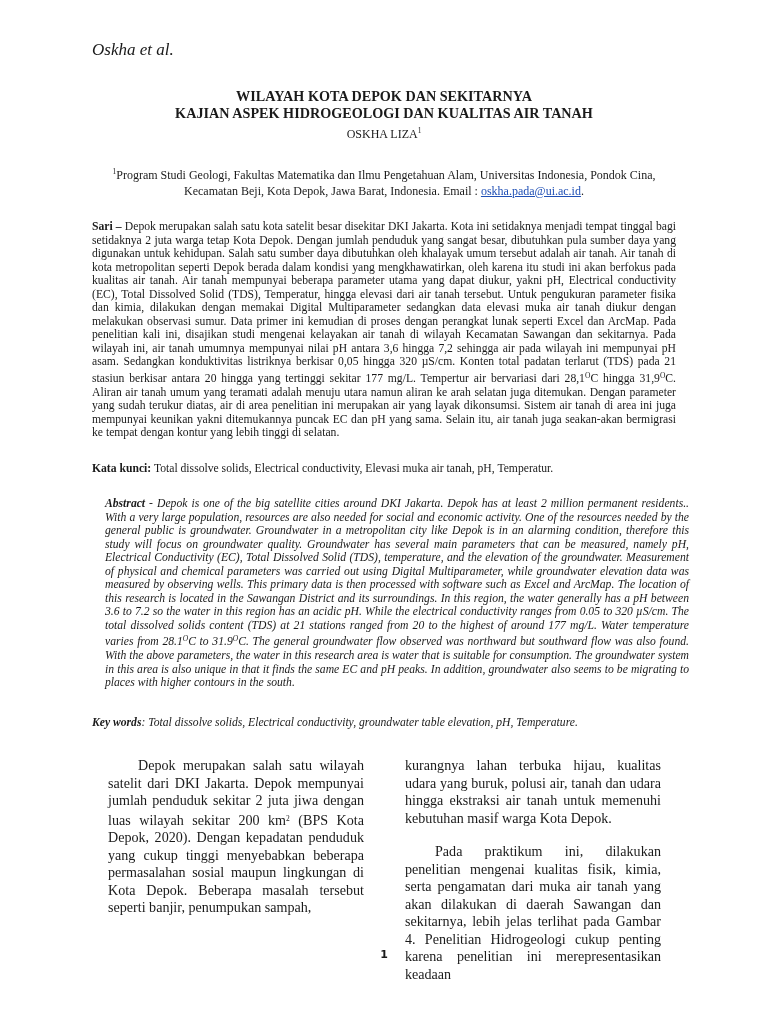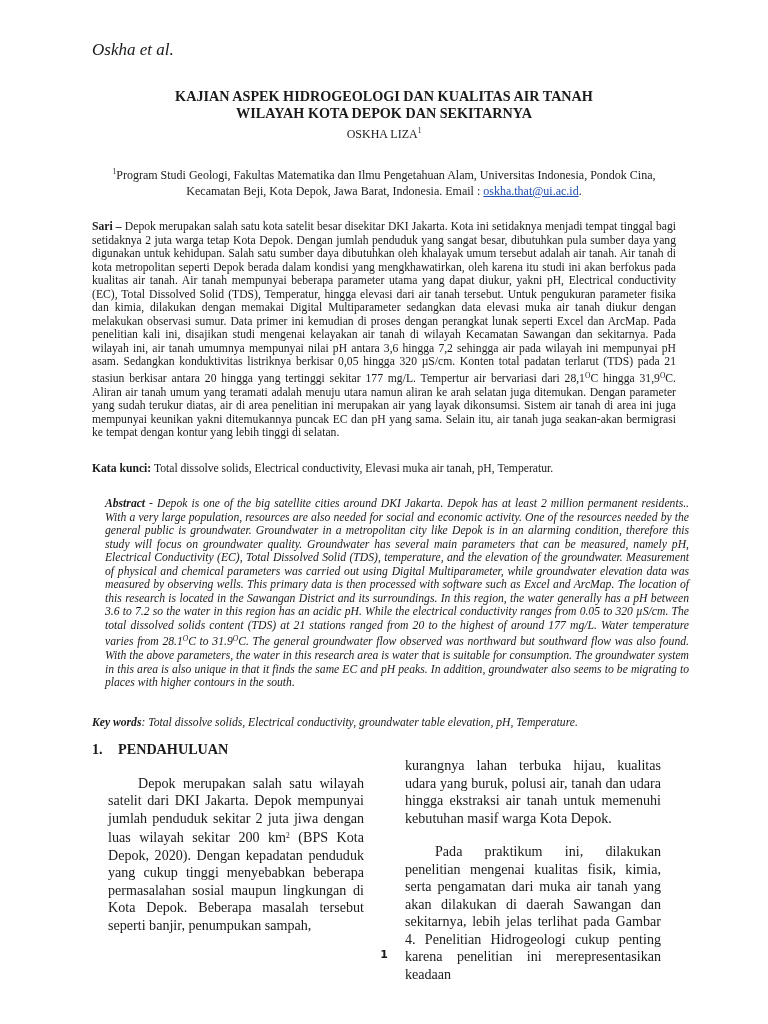--- a/index.html
+++ b/index.html
@@ -38,8 +38,8 @@
 <div class="running-head">Oskha et al.</div>
 
 <div class="title">
+  <div>WILAYAH KOTA DEPOK DAN SEKITARNYA</div>
   <div>KAJIAN ASPEK HIDROGEOLOGI DAN KUALITAS AIR TANAH</div>
-  <div>WILAYAH KOTA DEPOK DAN SEKITARNYA</div>
 </div>
 
 <div class="author"><span>OSKHA LIZA</span><sup>1</sup></div>

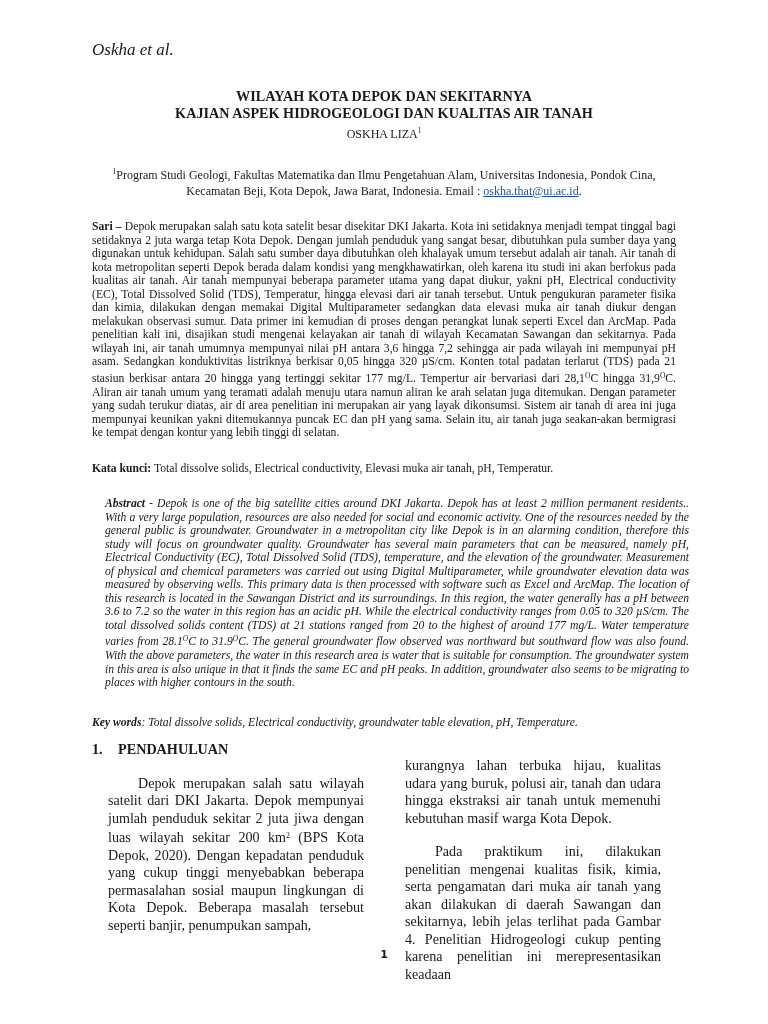--- a/index.html
+++ b/index.html
@@ -44,7 +44,7 @@
 
 <div class="author"><span>OSKHA LIZA</span><sup>1</sup></div>
 
-<div class="aff"><sup>1</sup><span>Program Studi Geologi, Fakultas Matematika dan Ilmu Pengetahuan Alam, Universitas Indonesia, Pondok Cina, Kecamatan Beji, Kota Depok, Jawa Barat, Indonesia. Email : </span><a>oskha.that@ui.ac.id</a><span>.</span></div>
+<div class="aff"><sup>1</sup><span>Program Studi Geologi, Fakultas Matematika dan Ilmu Pengetahuan Alam, Universitas Indonesia, Pondok Cina, Kecamatan Beji, Kota Depok, Jawa Barat, Indonesia. Email : </span><a>oskha.pada@ui.ac.id</a><span>.</span></div>
 
 <div class="block sari"><span class="b">Sari –</span><span> Depok merupakan salah satu kota satelit besar disekitar DKI Jakarta. Kota ini setidaknya menjadi tempat tinggal bagi setidaknya 2 juta warga tetap Kota Depok. Dengan jumlah penduduk yang sangat besar, dibutuhkan pula sumber daya yang digunakan untuk kehidupan. Salah satu sumber daya dibutuhkan oleh khalayak umum tersebut adalah air tanah. Air tanah di kota metropolitan seperti Depok berada dalam kondisi yang mengkhawatirkan, oleh karena itu studi ini akan berfokus pada kualitas air tanah. Air tanah mempunyai beberapa parameter utama yang dapat diukur, yakni pH, </span><span class="it">Electrical conductivity</span><span> (EC), </span><span class="it">Total Dissolved Solid</span><span> (TDS), Temperatur, hingga elevasi dari air tanah tersebut. Untuk pengukuran parameter fisika dan kimia, dilakukan dengan memakai Digital Multiparameter sedangkan data elevasi muka air tanah diukur dengan melakukan observasi sumur. Data primer ini kemudian di proses dengan perangkat lunak seperti Excel dan ArcMap. Pada penelitian kali ini, disajikan studi mengenai kelayakan air tanah di wilayah Kecamatan Sawangan dan sekitarnya. Pada wilayah ini, air tanah umumnya mempunyai nilai pH antara 3,6 hingga 7,2 sehingga air pada wilayah ini mempunyai pH asam. Sedangkan konduktivitas listriknya berkisar 0,05 hingga 320 µS/cm. Konten total padatan terlarut (TDS) pada 21 stasiun berkisar antara 20 hingga yang tertinggi sekitar 177 mg/L. Tempertur air bervariasi dari 28,1</span><sup class="s">O</sup><span>C hingga 31,9</span><sup class="s">O</sup><span>C. Aliran air tanah umum yang teramati adalah menuju utara namun aliran ke arah selatan juga ditemukan. Dengan parameter yang sudah terukur diatas, air di area penelitian ini merupakan air yang layak dikonsumsi. Sistem air tanah di area ini juga mempunyai keunikan yakni ditemukannya puncak EC dan pH yang sama. Selain itu, air tanah juga seakan-akan bermigrasi ke tempat dengan kontur yang lebih tinggi di selatan.</span></div>
 

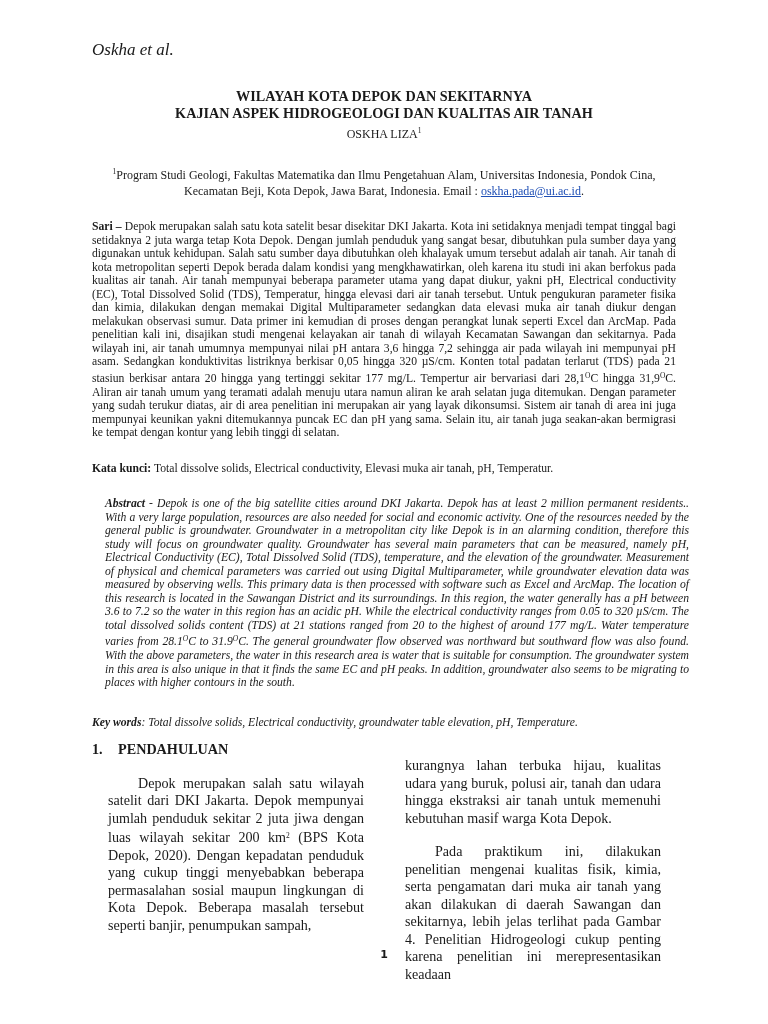--- a/index.html
+++ b/index.html
@@ -55,7 +55,6 @@
 <div class="block keywords"><span class="b">Key words</span><span>: Total dissolve solids, Electrical conductivity, groundwater table elevation, pH, Temperature.</span></div>
 
 <div class="col col-left">
-  <div class="sec-head"><span class="num">1.</span><span>PENDAHULUAN</span></div>
   <p class="indent"><span>Depok merupakan salah satu wilayah satelit dari DKI Jakarta. Depok mempunyai jumlah penduduk sekitar 2 juta jiwa dengan luas wilayah sekitar 200 km</span><sup class="s">2</sup><span> (BPS Kota Depok, 2020). Dengan kepadatan penduduk yang cukup tinggi menyebabkan beberapa permasalahan sosial maupun lingkungan di Kota Depok. Beberapa masalah tersebut seperti banjir, penumpukan sampah,</span></p>
 </div>
 

